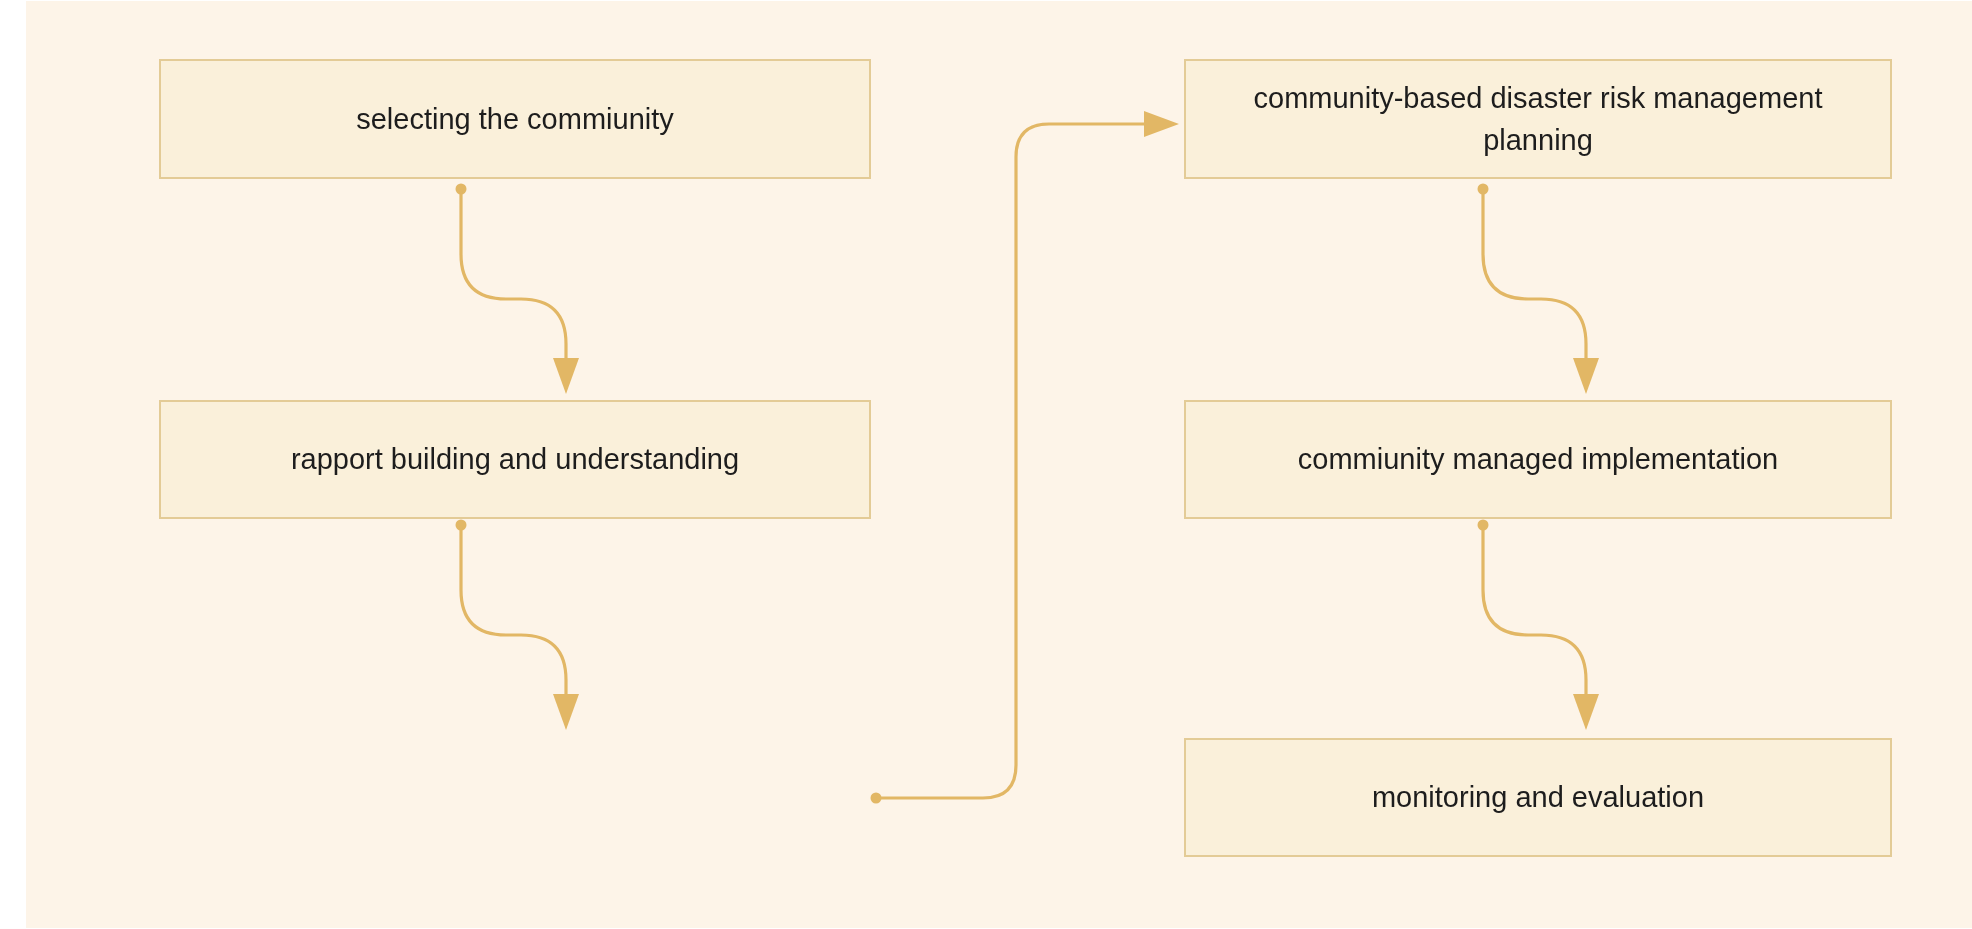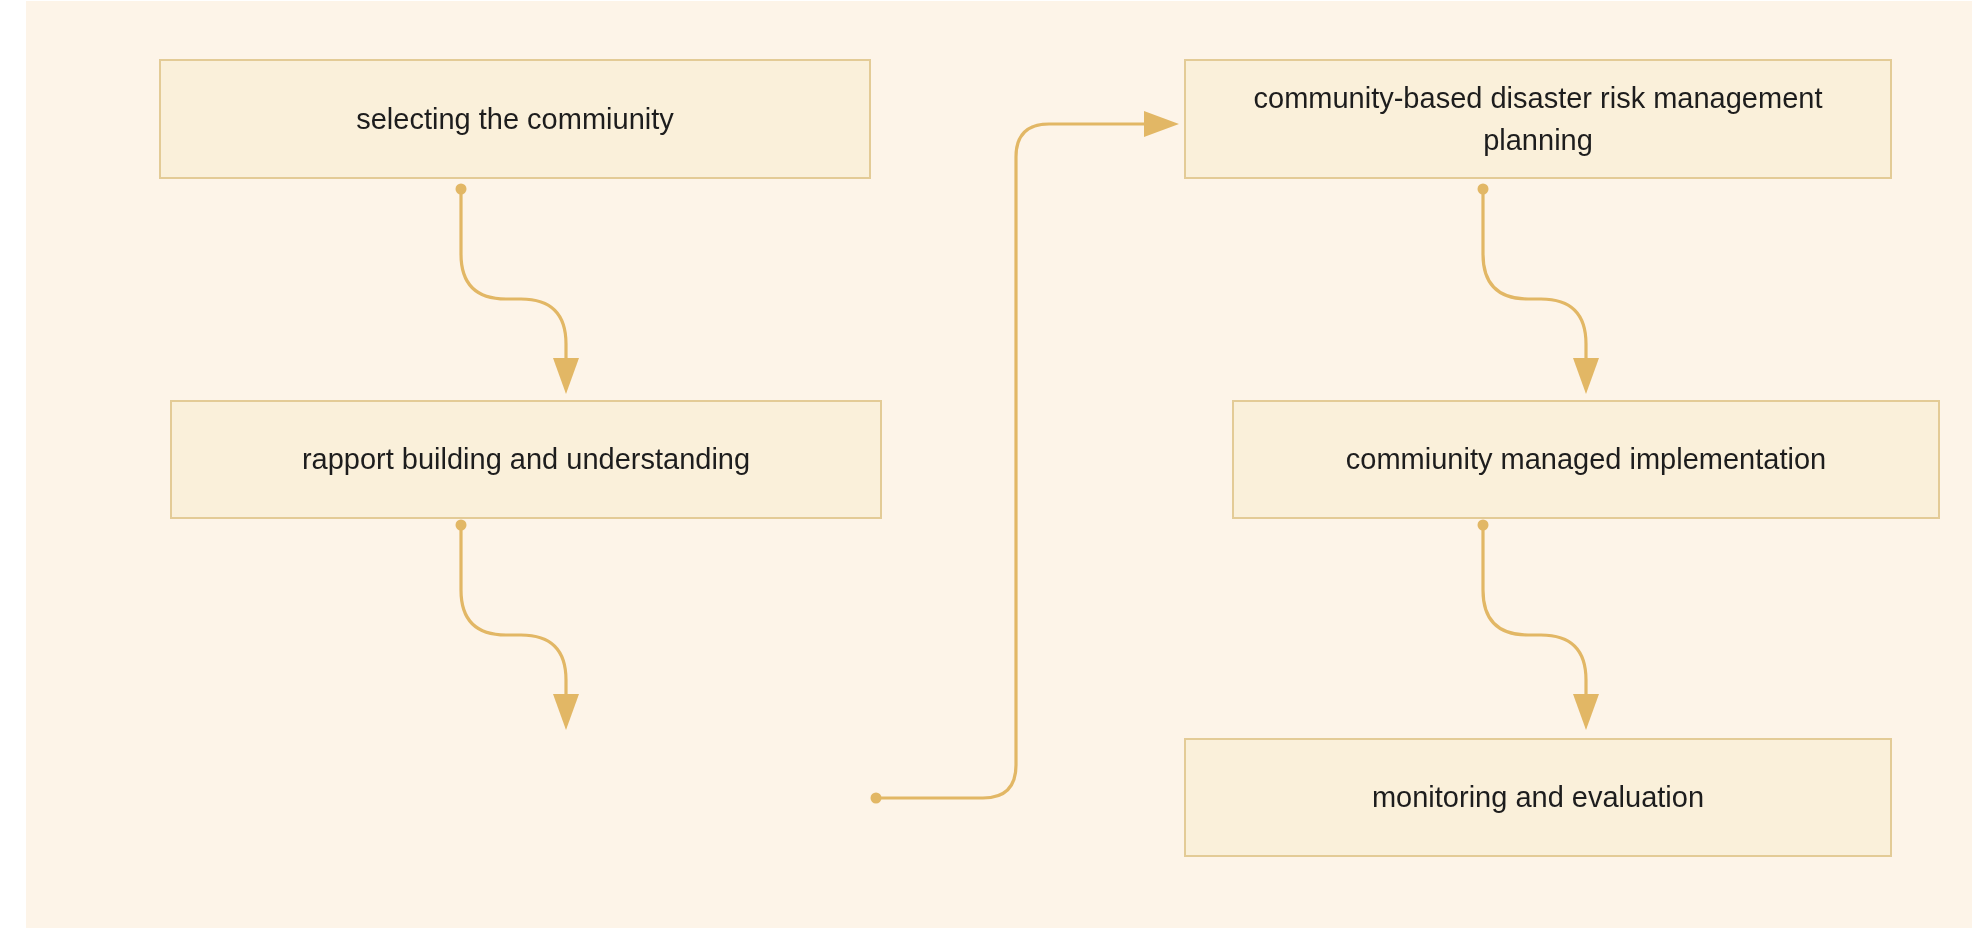--- a/index.html
+++ b/index.html
@@ -41,7 +41,7 @@
   }
   
   .n1 { left: 133px; top:  58px; width: 712px; height: 120px; }
-  .n2 { left: 133px; top: 399px; width: 712px; height: 119px; margin-left: 11px; }
+  .n2 { left: 133px; top: 399px; width: 712px; height: 119px; }
   .n3 { left: 133px; top: 737px; width: 712px; height: 119px; }
   
   .n4 { left: 1158px; top:  58px; width: 708px; height: 120px; justify-content: center; }

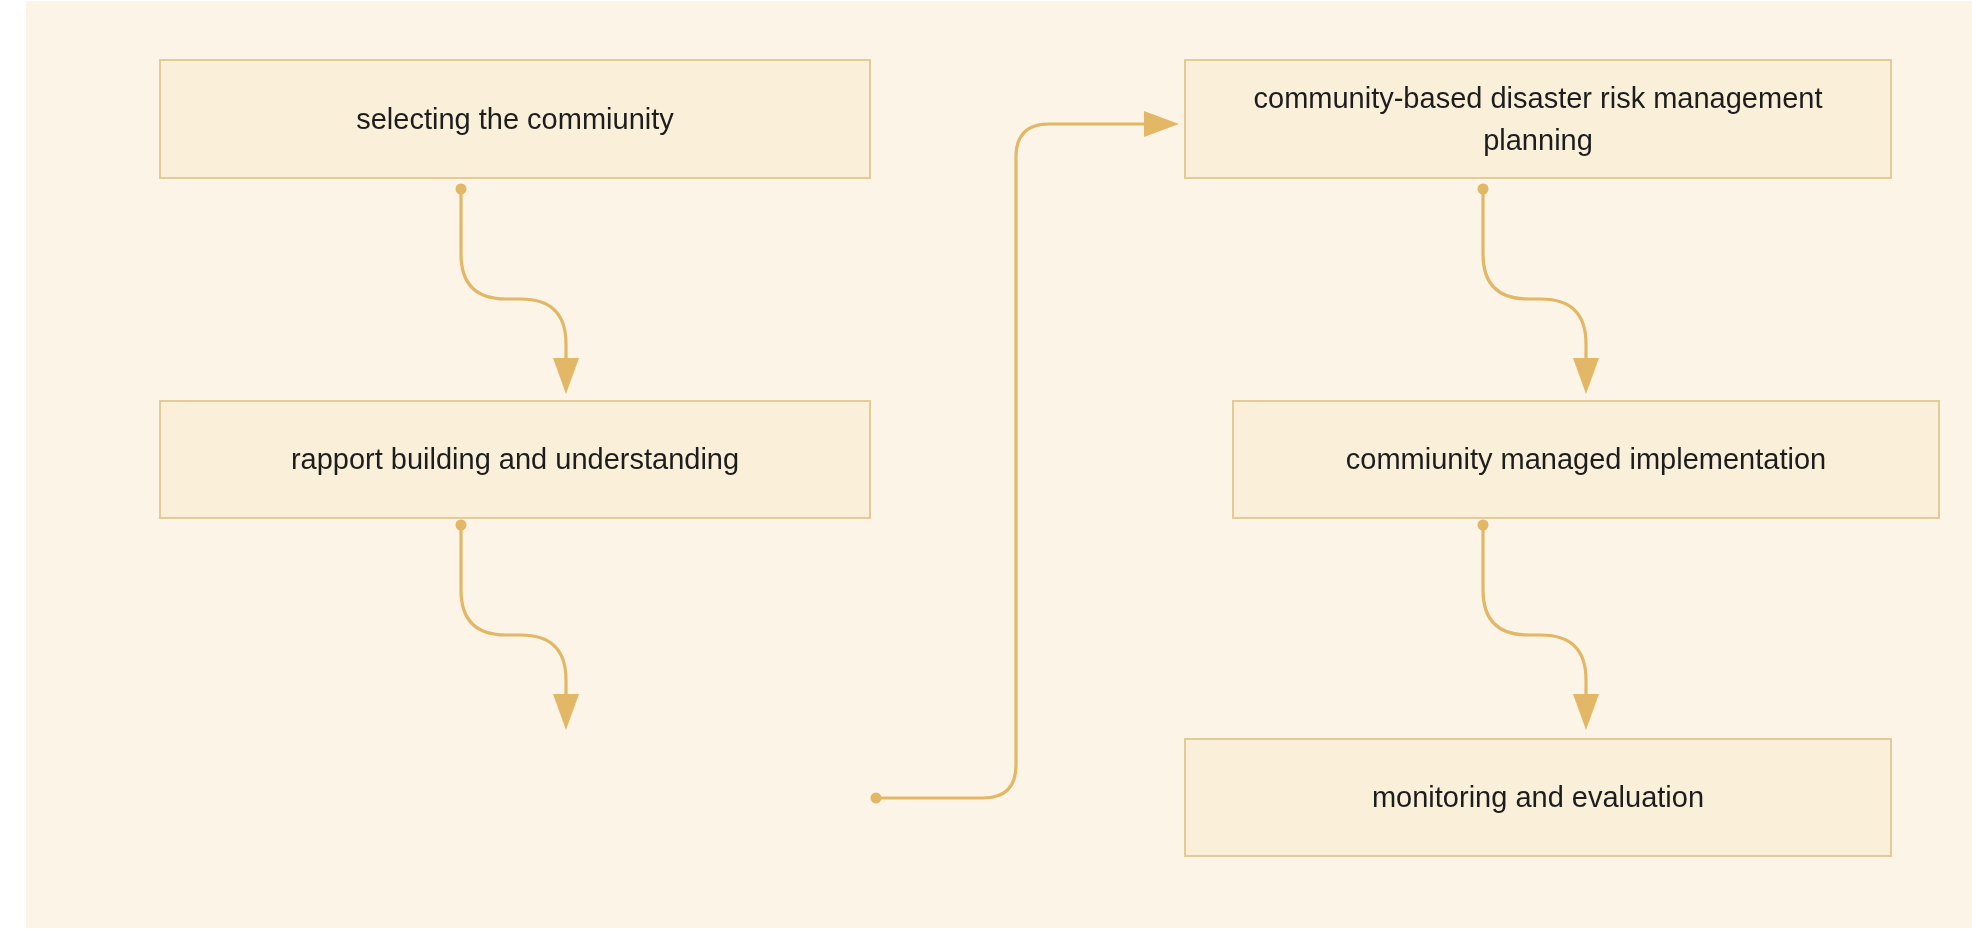--- a/index.html
+++ b/index.html
@@ -45,7 +45,7 @@
   .n3 { left: 133px; top: 737px; width: 712px; height: 119px; }
   
   .n4 { left: 1158px; top:  58px; width: 708px; height: 120px; justify-content: center; }
-  .n5 { left: 1158px; top: 399px; width: 708px; height: 119px; margin-left: 48px; }
+  .n5 { left: 1158px; top: 399px; width: 708px; height: 119px; }
   .n6 { left: 1158px; top: 737px; width: 708px; height: 119px; }
   svg.connectors {
     position: absolute;

